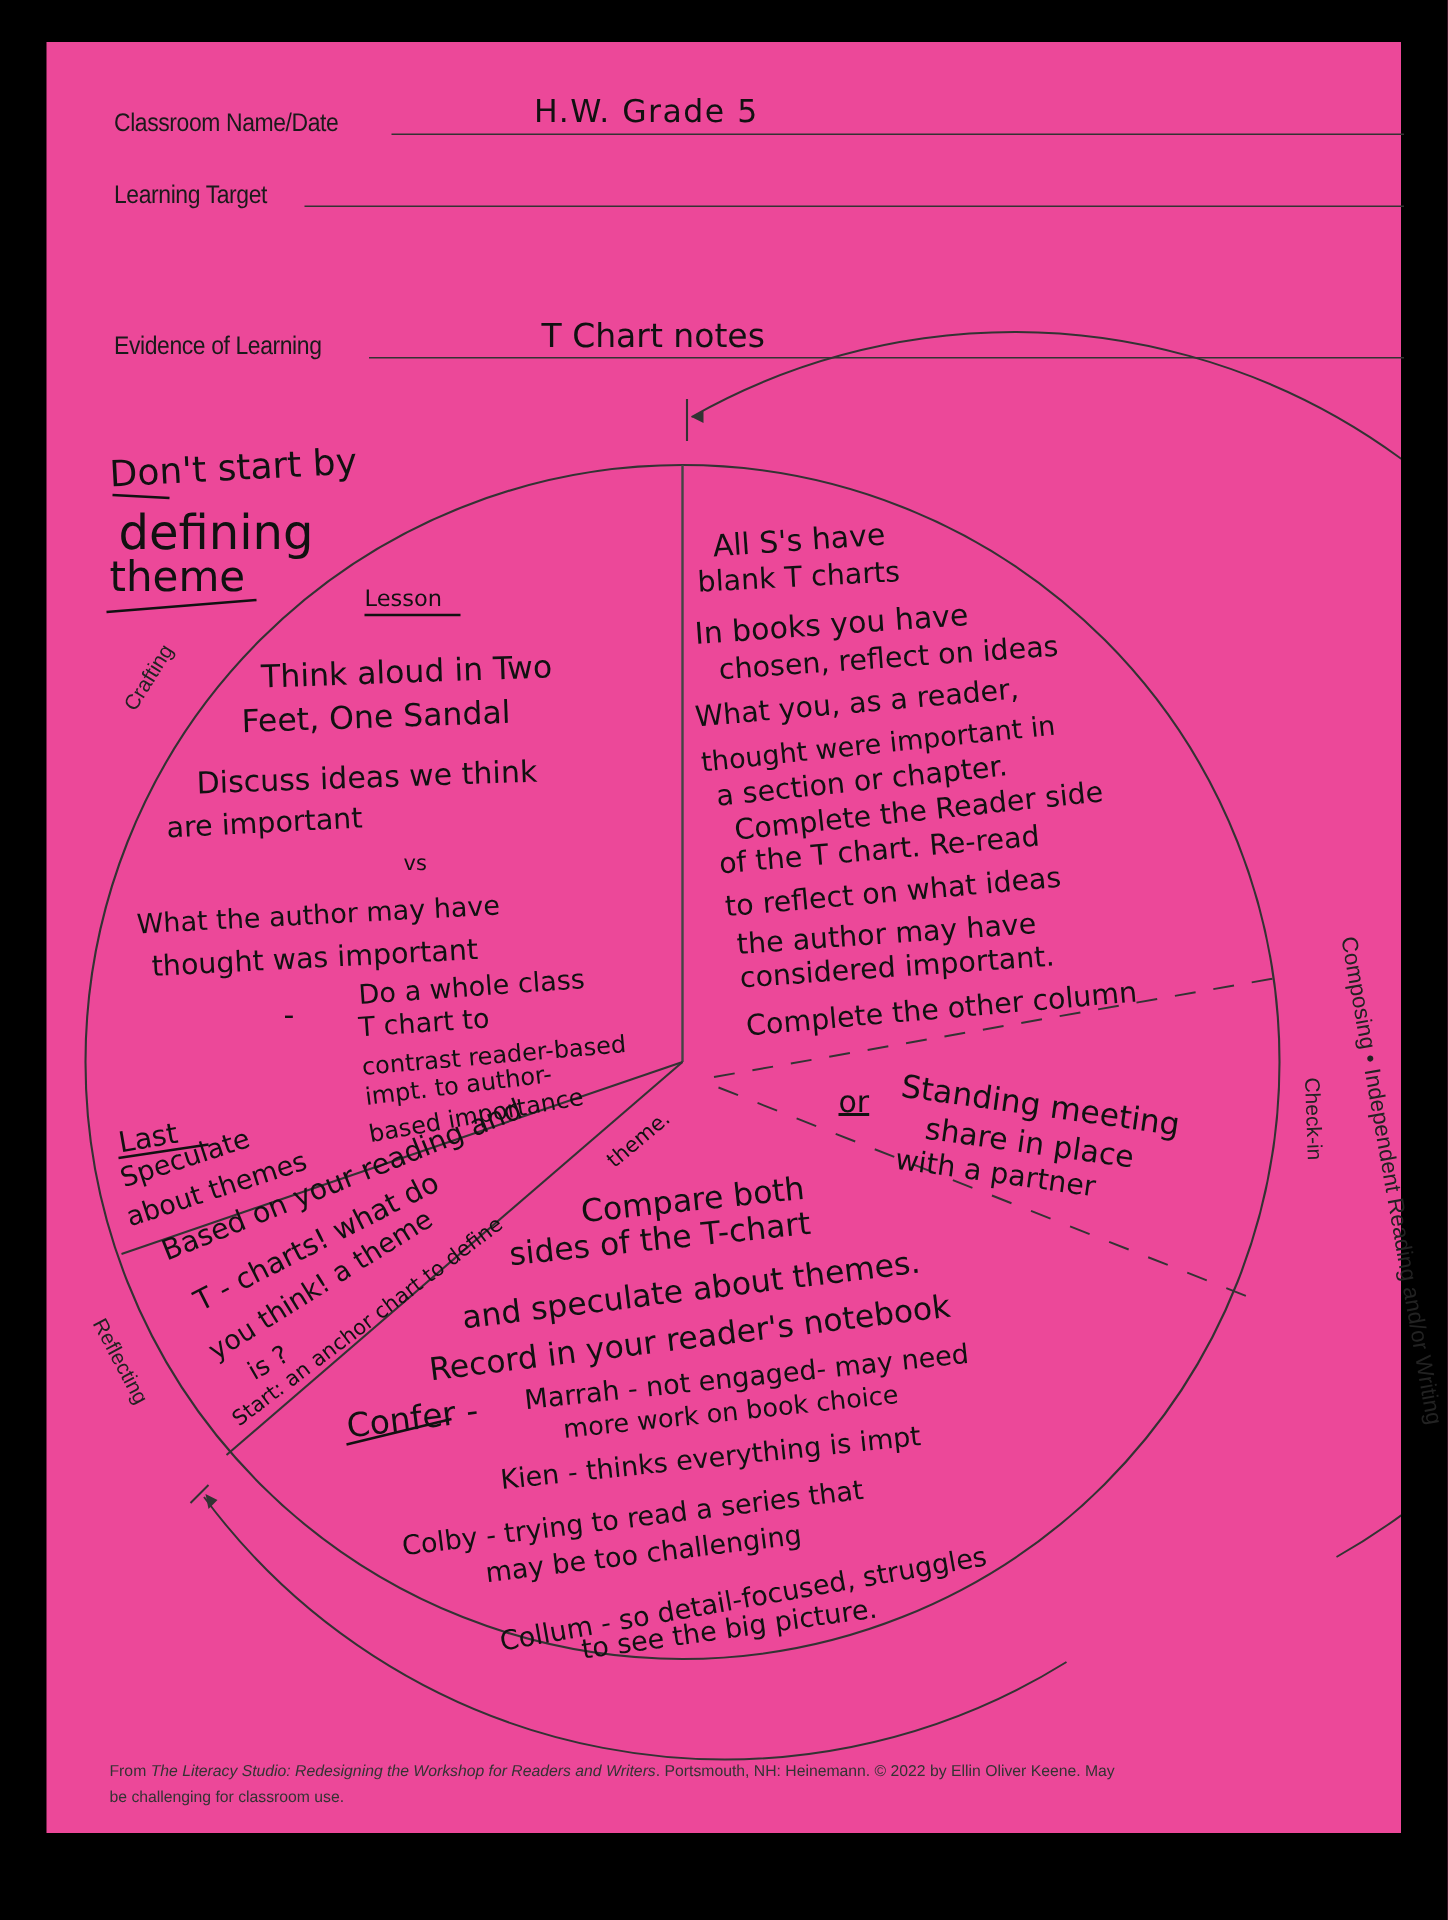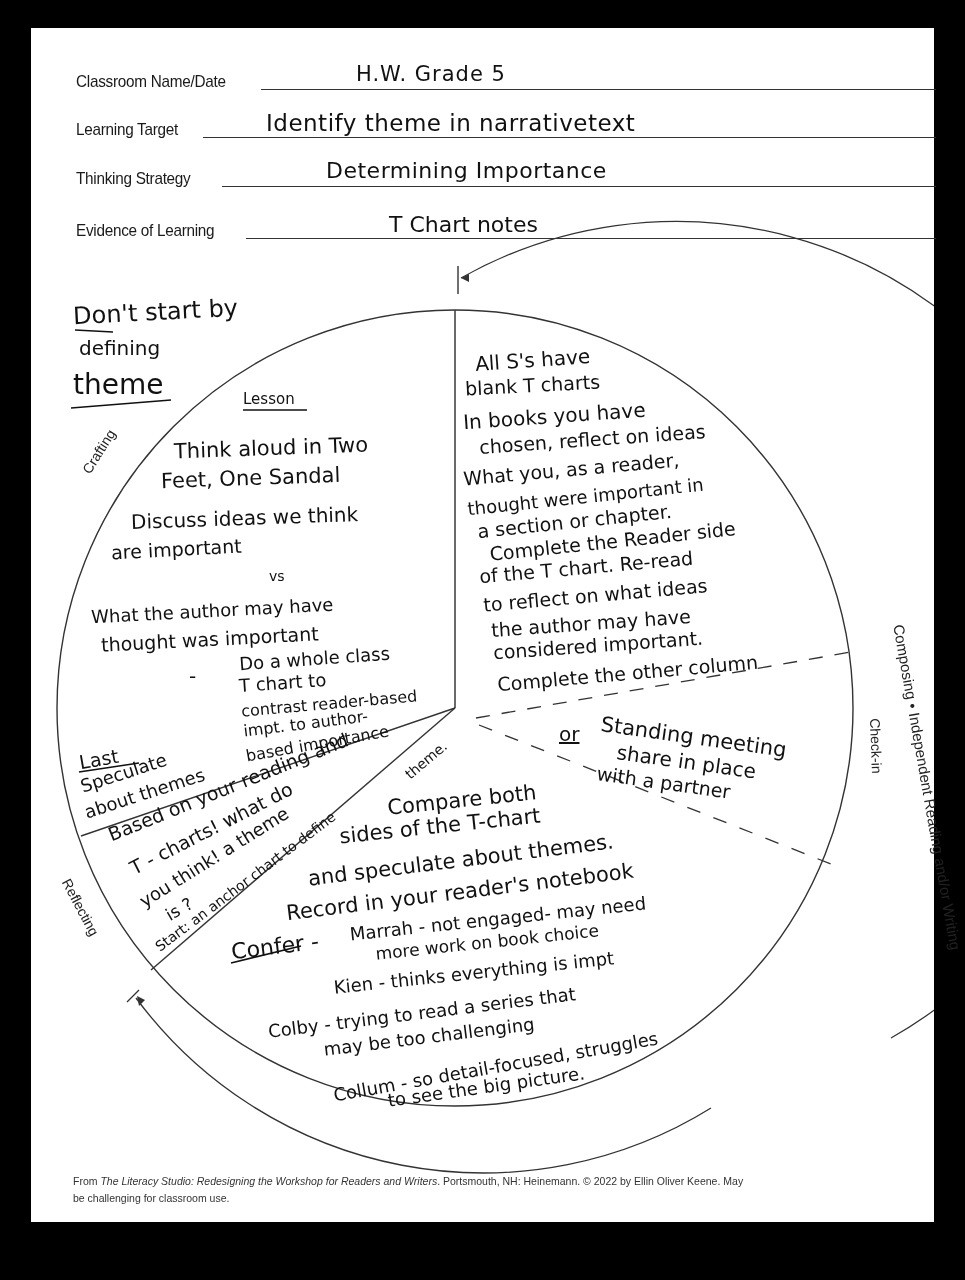--- a/index.html
+++ b/index.html
@@ -4,7 +4,7 @@
 <style>
   html, body { margin:0; padding:0; background:#000; }
   body { width:965px; height:1280px; position:relative; overflow:hidden; font-family:"Liberation Sans", sans-serif; }
-  .page { position:absolute; left:31px; top:28px; width:903px; height:1194px; background:#ffffff; }
+  .page { position:absolute; left:31px; top:28px; width:903px; height:1194px; background:#ec4899; }
   .field { position:absolute; left:45px; height:28px; }
   .field-label { position:absolute; left:0; bottom:0; font-family:"Liberation Sans", sans-serif; font-size:17px; color:#1a1a1a; letter-spacing:-0.3px; transform:scaleX(0.9); transform-origin:left bottom; white-space:nowrap; }
   .field-line { position:absolute; bottom:2px; height:1.3px; background:#333; }

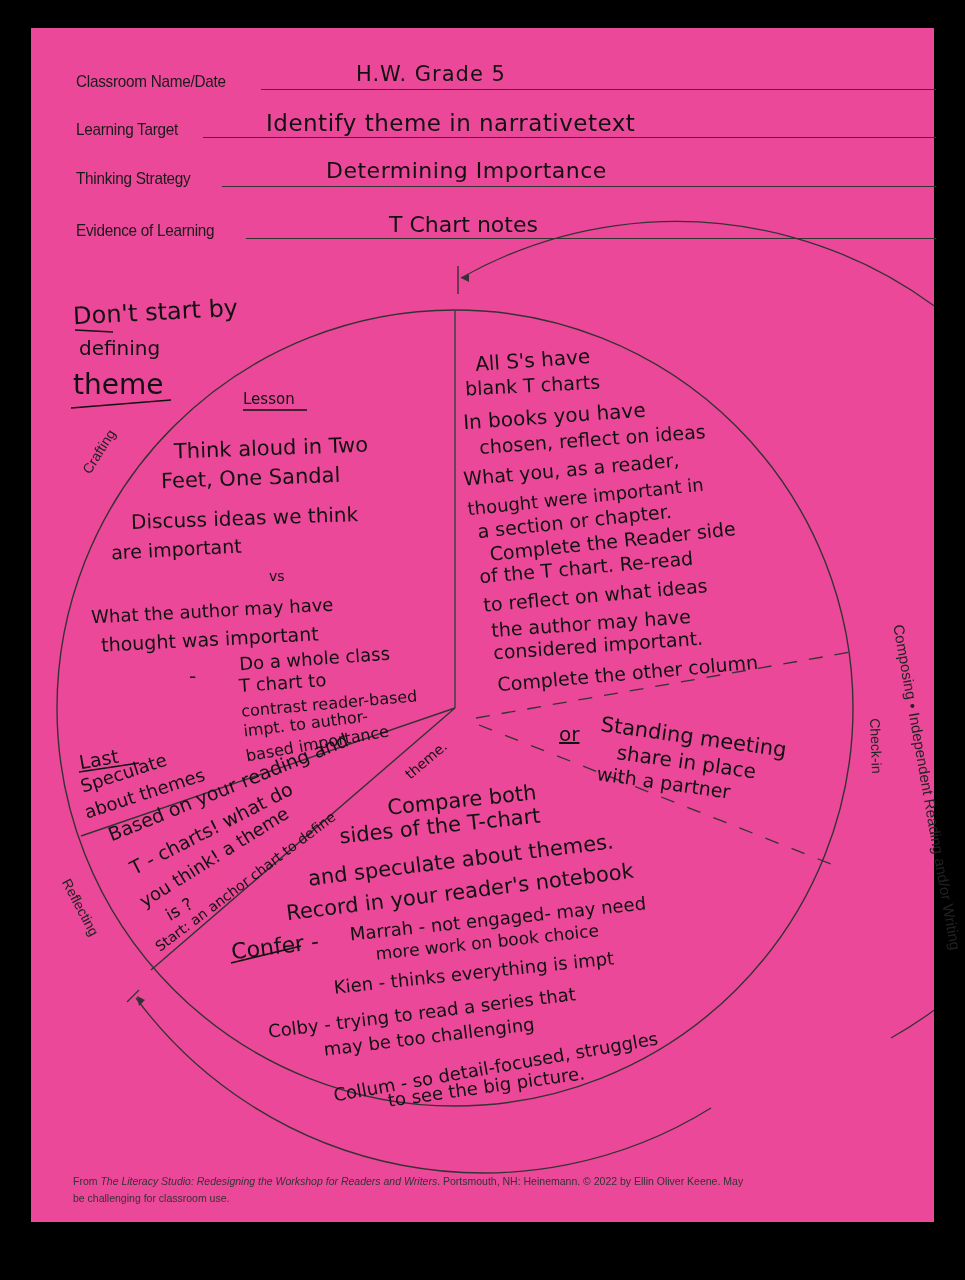--- a/index.html
+++ b/index.html
@@ -28,7 +28,6 @@
   <div class="field" style="top:84px; width:820px;">
     <span class="field-label">Learning Target</span>
     <div class="field-line" style="left:127px; right:-40px;"></div>
-    <span class="hw" style="left:190px; bottom:4px; font-size:23px; letter-spacing:0.5px;">Identify  theme  in  narrativetext</span>
   </div>
 
   <div class="field" style="top:133px; width:820px;">

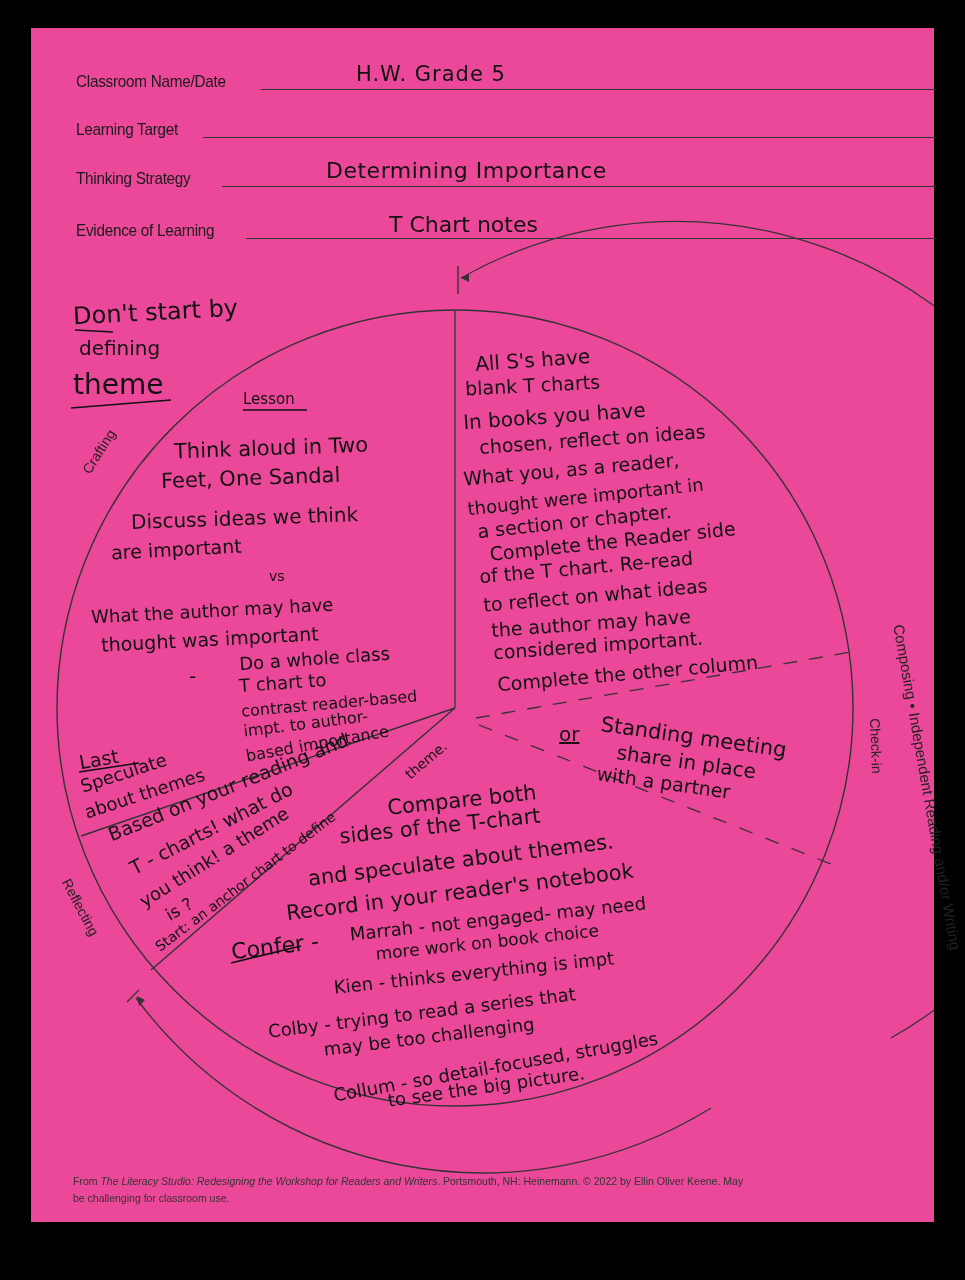--- a/index.html
+++ b/index.html
@@ -30,11 +30,6 @@
     <div class="field-line" style="left:127px; right:-40px;"></div>
   </div>
 
-  <div class="field" style="top:133px; width:820px;">
-    <span class="field-label">Thinking Strategy</span>
-    <div class="field-line" style="left:146px; right:-40px;"></div>
-    <span class="hw" style="left:250px; bottom:6px; font-size:22px; letter-spacing:0.5px;">Determining Importance</span>
-  </div>
 
   <div class="field" style="top:185px; width:820px;">
     <span class="field-label">Evidence of Learning</span>

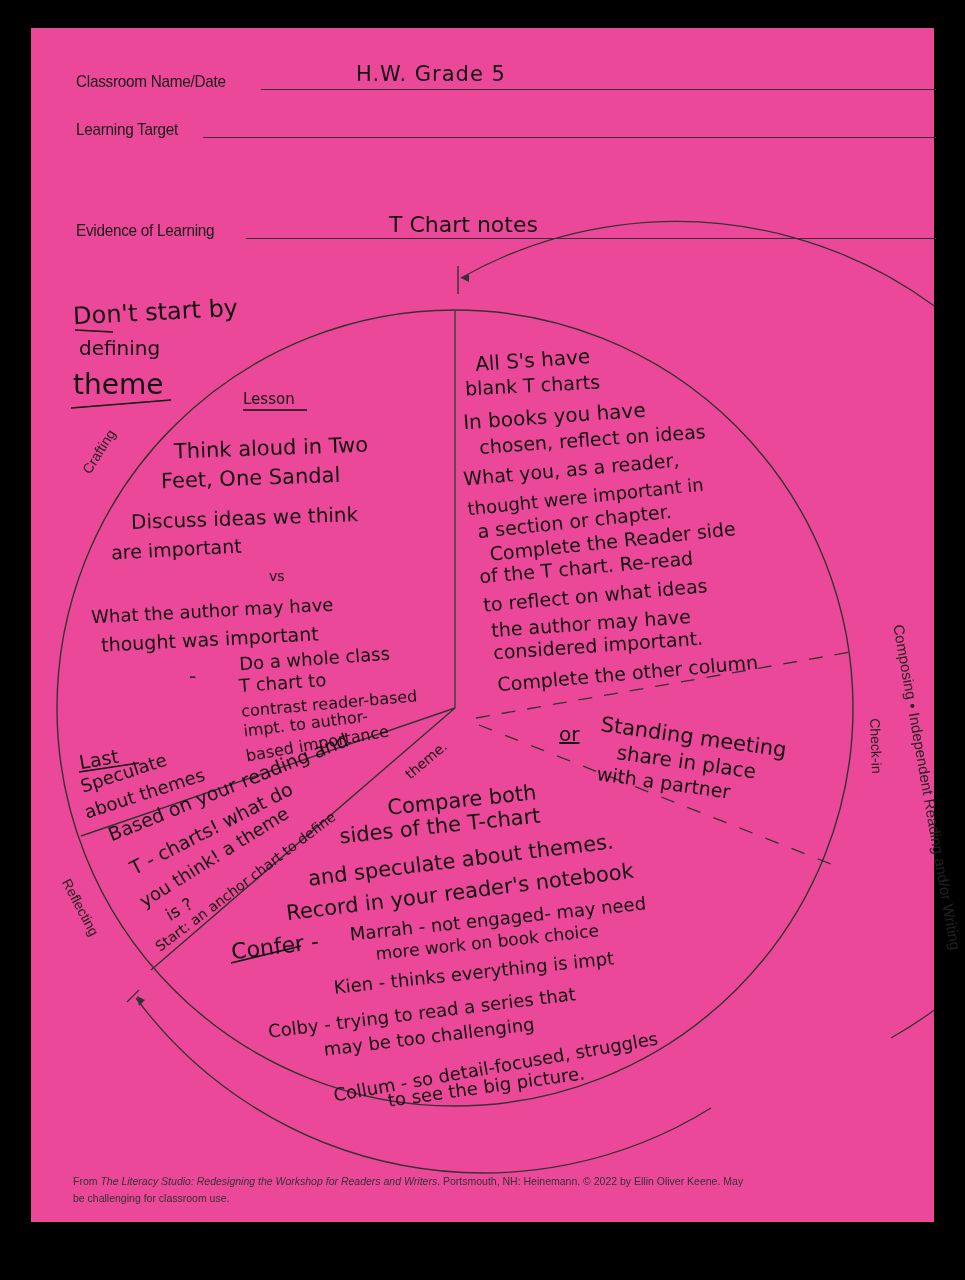--- a/index.html
+++ b/index.html
@@ -34,7 +34,7 @@
   <div class="field" style="top:185px; width:820px;">
     <span class="field-label">Evidence of Learning</span>
     <div class="field-line" style="left:170px; right:-40px;"></div>
-    <span class="hw" style="left:285px; bottom:4px; font-size:22px;margin-left:28px;">T    Chart  notes</span>
+    <span class="hw" style="left:285px; bottom:4px; font-size:22px;">T    Chart  notes</span>
   </div>
 
   <svg class="diagram" width="903" height="1194">

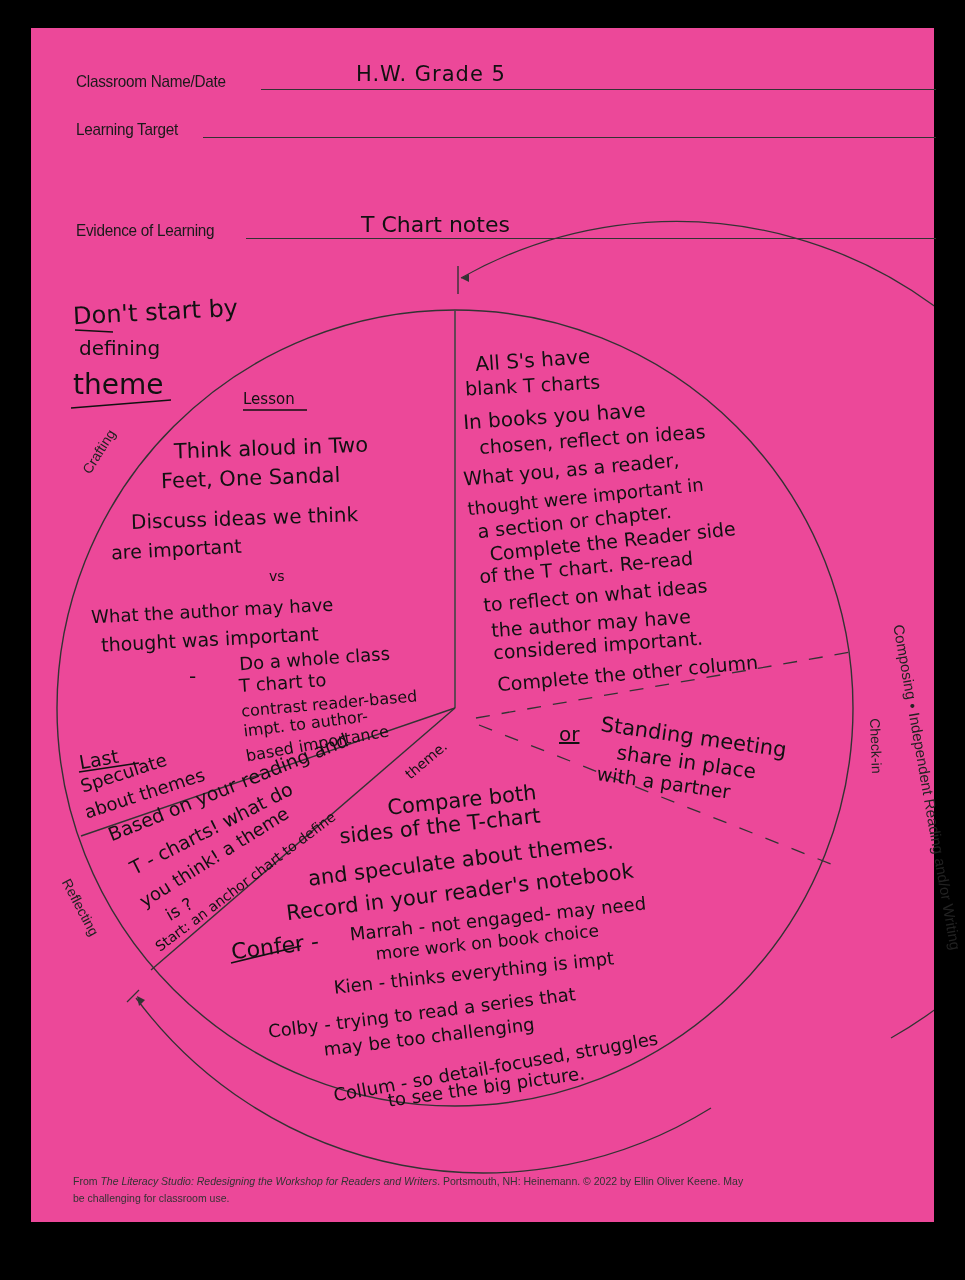--- a/index.html
+++ b/index.html
@@ -71,7 +71,7 @@
   <span class="printed" style="left:852px; top:690px; font-size:14px; transform:rotate(88deg); transform-origin:left top;">Check-in</span>
 
   <span class="hw" style="left:42px; top:270px; font-size:24px; transform:rotate(-3deg);">Don't start by</span>
-  <span class="hw" style="left:48px; top:308px; font-size:20px;">defining</span>
+  <span class="hw" style="left:48px; top:308px; font-size:32px;">defining</span>
   <span class="hw" style="left:42px; top:340px; font-size:28px;">theme</span>
 
   <span class="hw" style="left:212px; top:362px; font-size:15px;">Lesson</span>

